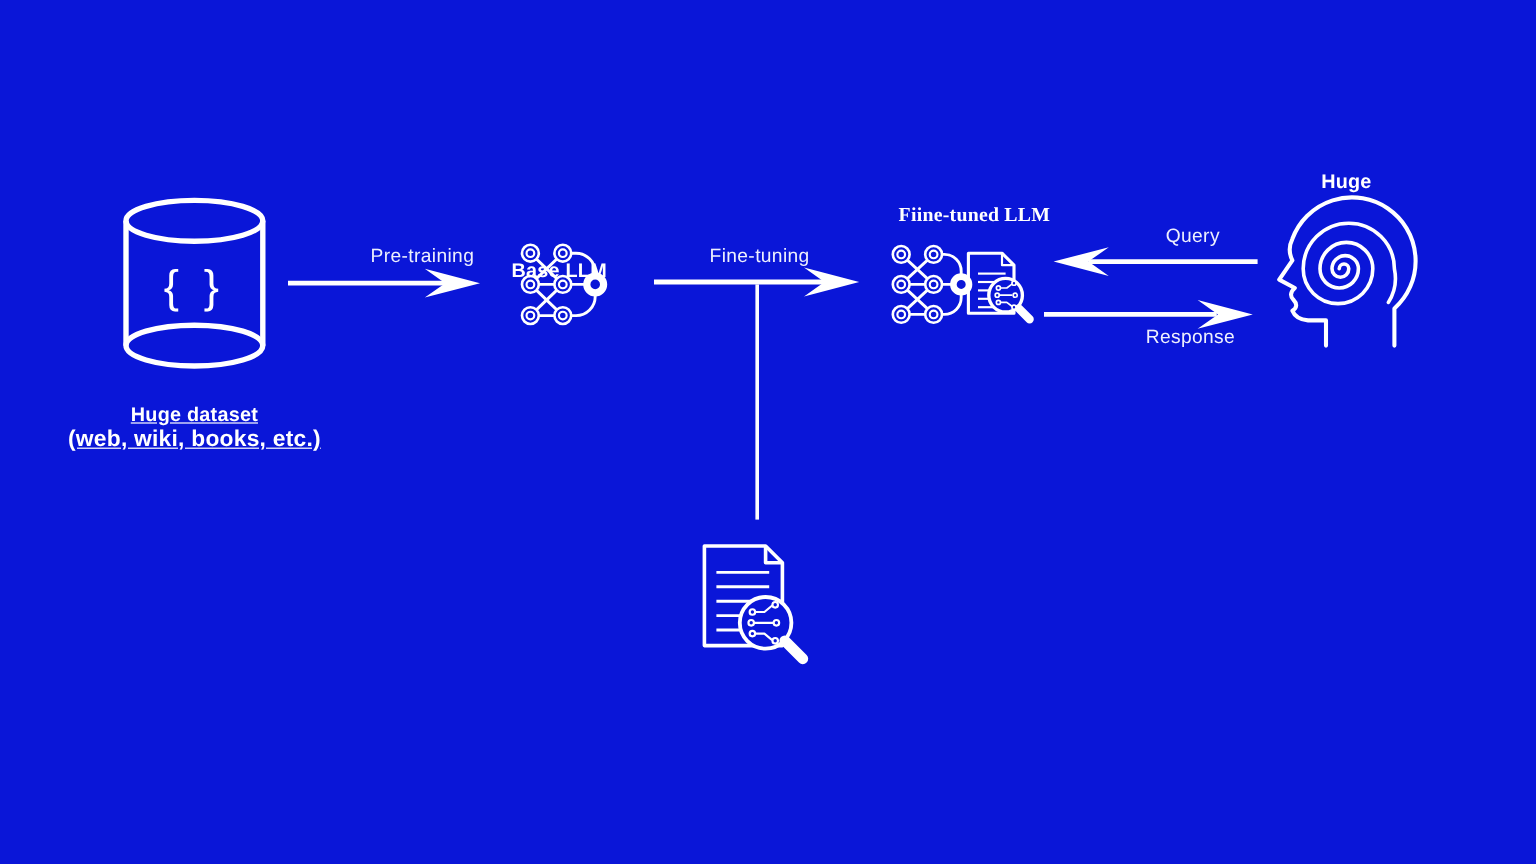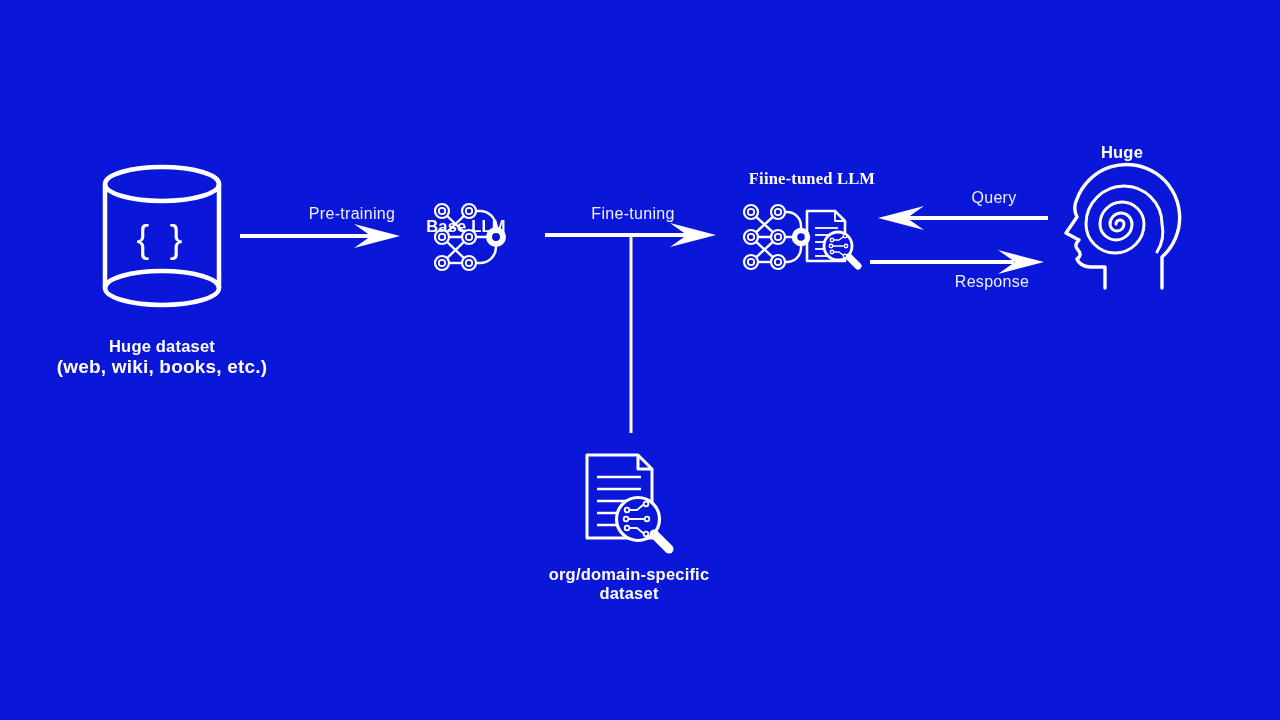--- a/index.html
+++ b/index.html
@@ -205,7 +205,7 @@
     </g>
   </svg>
 
-  <div class="label bold" style="left:162px; top:337px;">
+  <div class="label bold" style="left:162px; top:337px;text-decoration:underline;">
     <span>Huge dataset</span>
     <span class="line2 sub">(web, wiki, books, etc.)</span>
   </div>

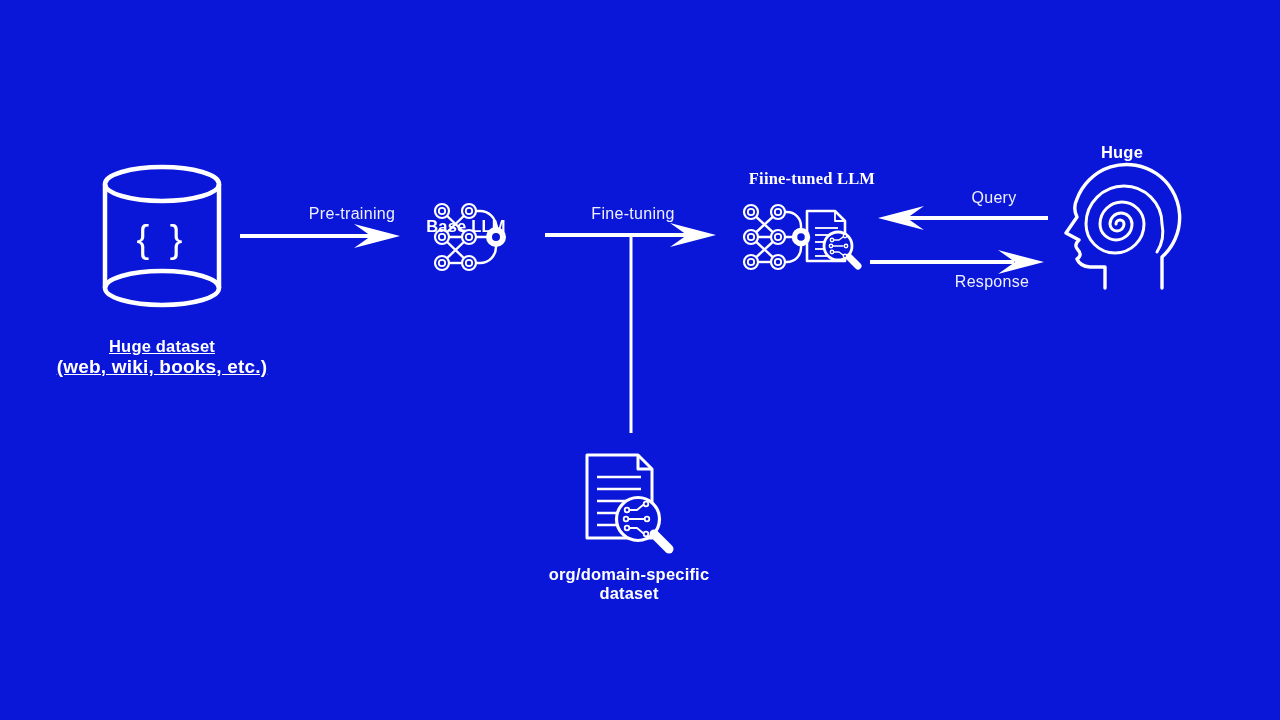--- a/index.html
+++ b/index.html
@@ -218,10 +218,6 @@
 
   <div class="label bold" style="left:812px; top:169px;font-family:Liberation Serif, serif;">Fiine-tuned LLM</div>
 
-  <div class="label bold" style="left:629px; top:565px;">
-    <span>org/domain-specific</span>
-    <span class="line2">dataset</span>
-  </div>
 
   <div class="label regular" style="left:982px; top:189px;margin-left:12px;">Query</div>
 

